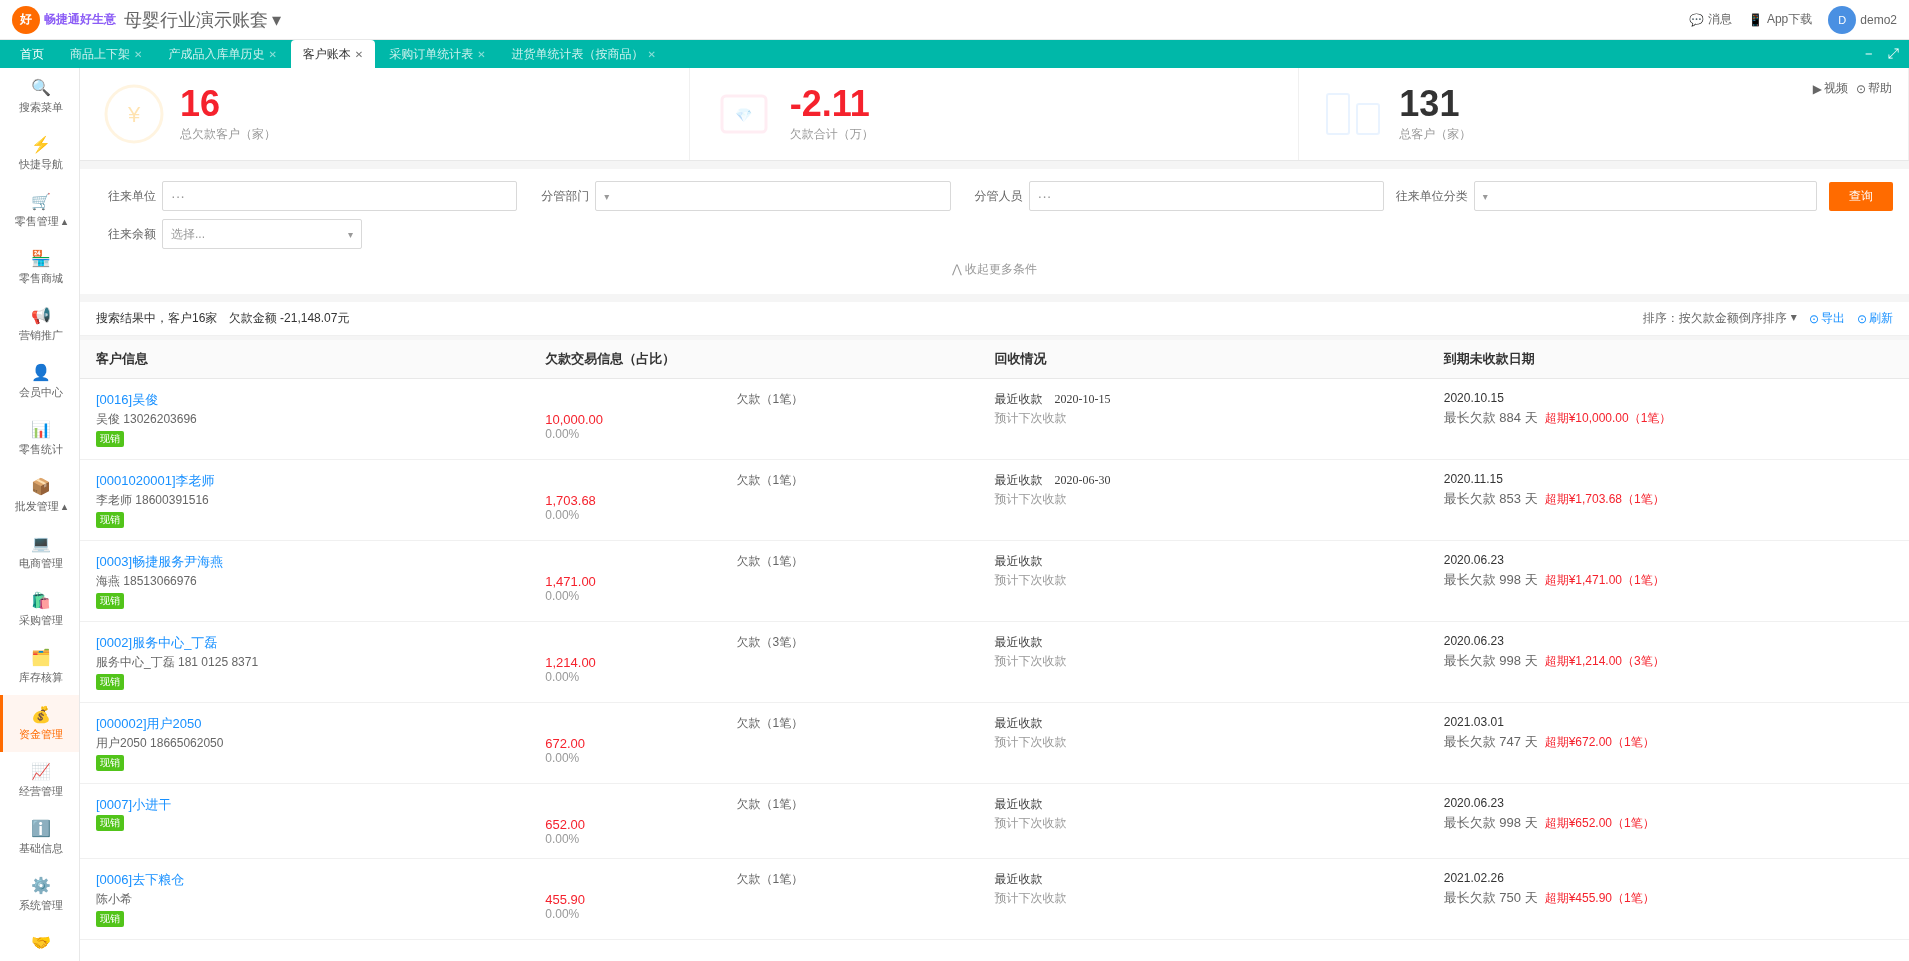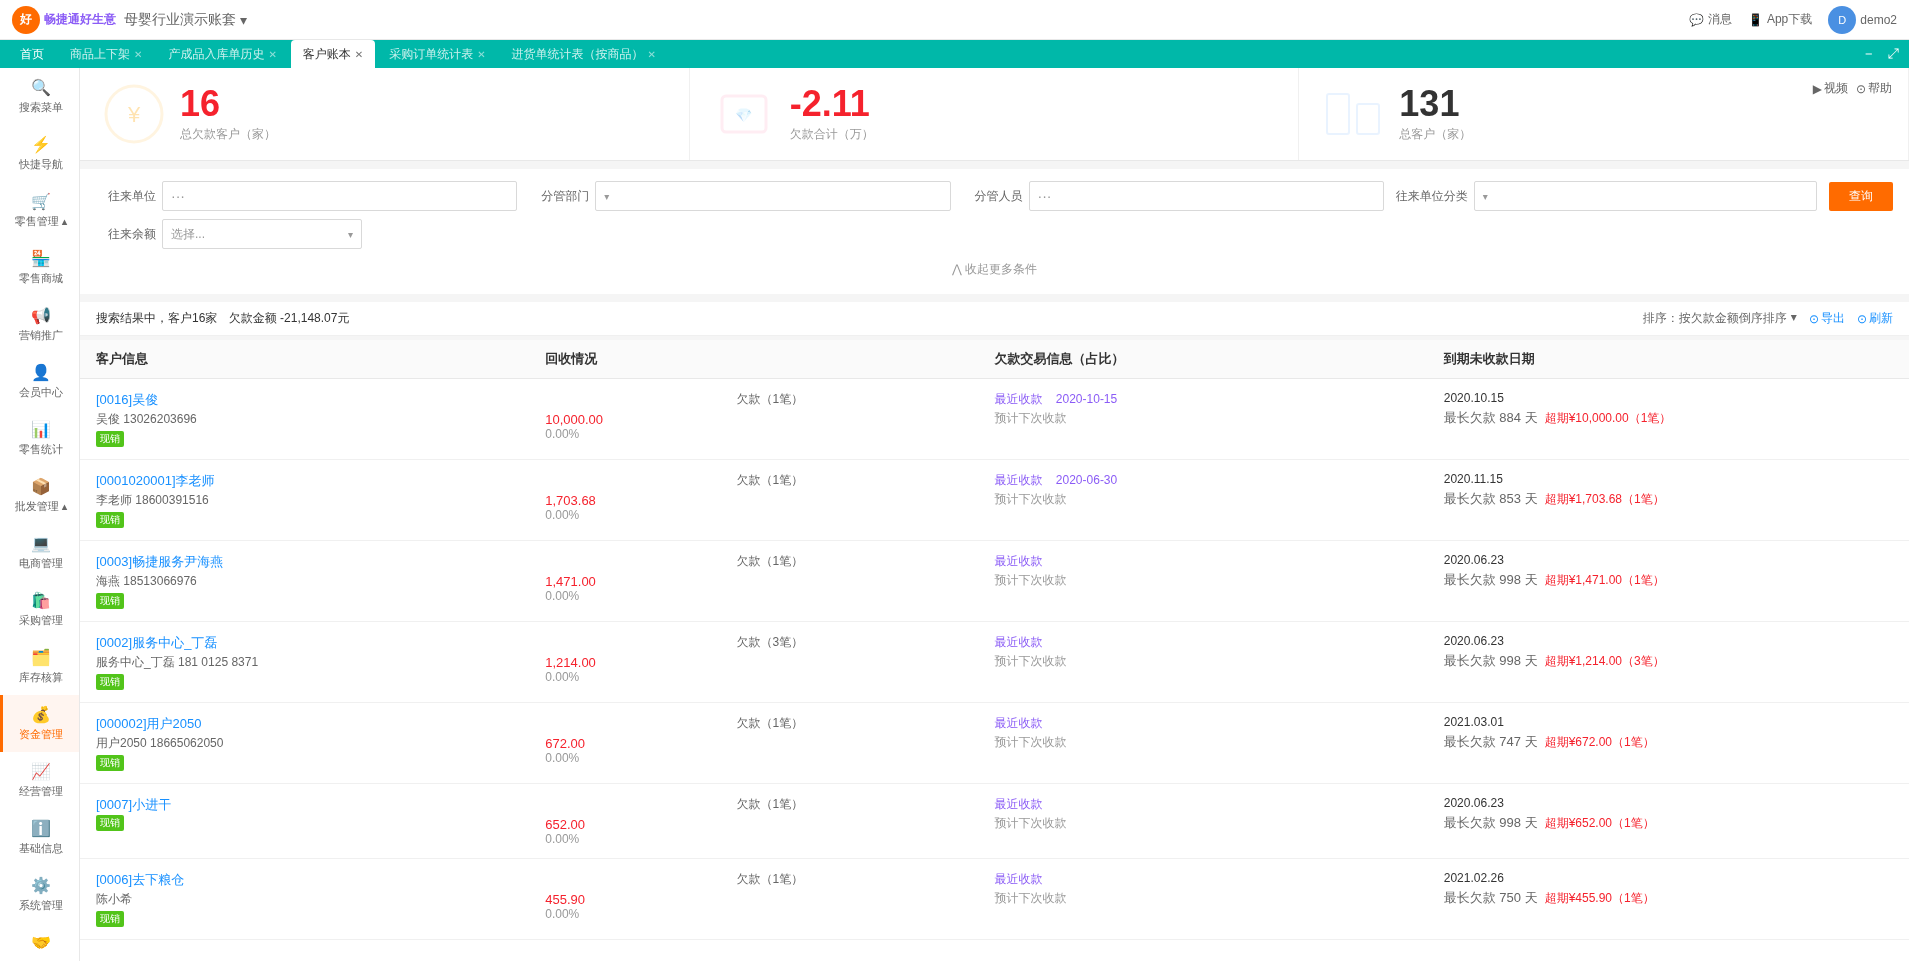--- a/index.html
+++ b/index.html
@@ -11,7 +11,7 @@
     .logo-area { display: flex; align-items: center; gap: 4px; }
     .logo-icon { width: 28px; height: 28px; background: #ff6b00; border-radius: 50%; display: flex; align-items: center; justify-content: center; color: #fff; font-size: 12px; font-weight: bold; }
     .logo-text { color: #8b5cf6; font-size: 12px; font-weight: bold; }
-    .store-selector { color: #666; font-size: 14px; display: flex; align-items: center; gap: 4px; cursor: pointer; }
+    .store-selector { color: #666; font-size: 18px; display: flex; align-items: center; gap: 4px; cursor: pointer; }
     .top-bar-right { display: flex; align-items: center; gap: 16px; }
     .top-action { display: flex; align-items: center; gap: 4px; color: #666; font-size: 12px; cursor: pointer; }
     .avatar { width: 28px; height: 28px; background: #4a90e2; border-radius: 50%; display: flex; align-items: center; justify-content: center; color: #fff; font-size: 11px; }

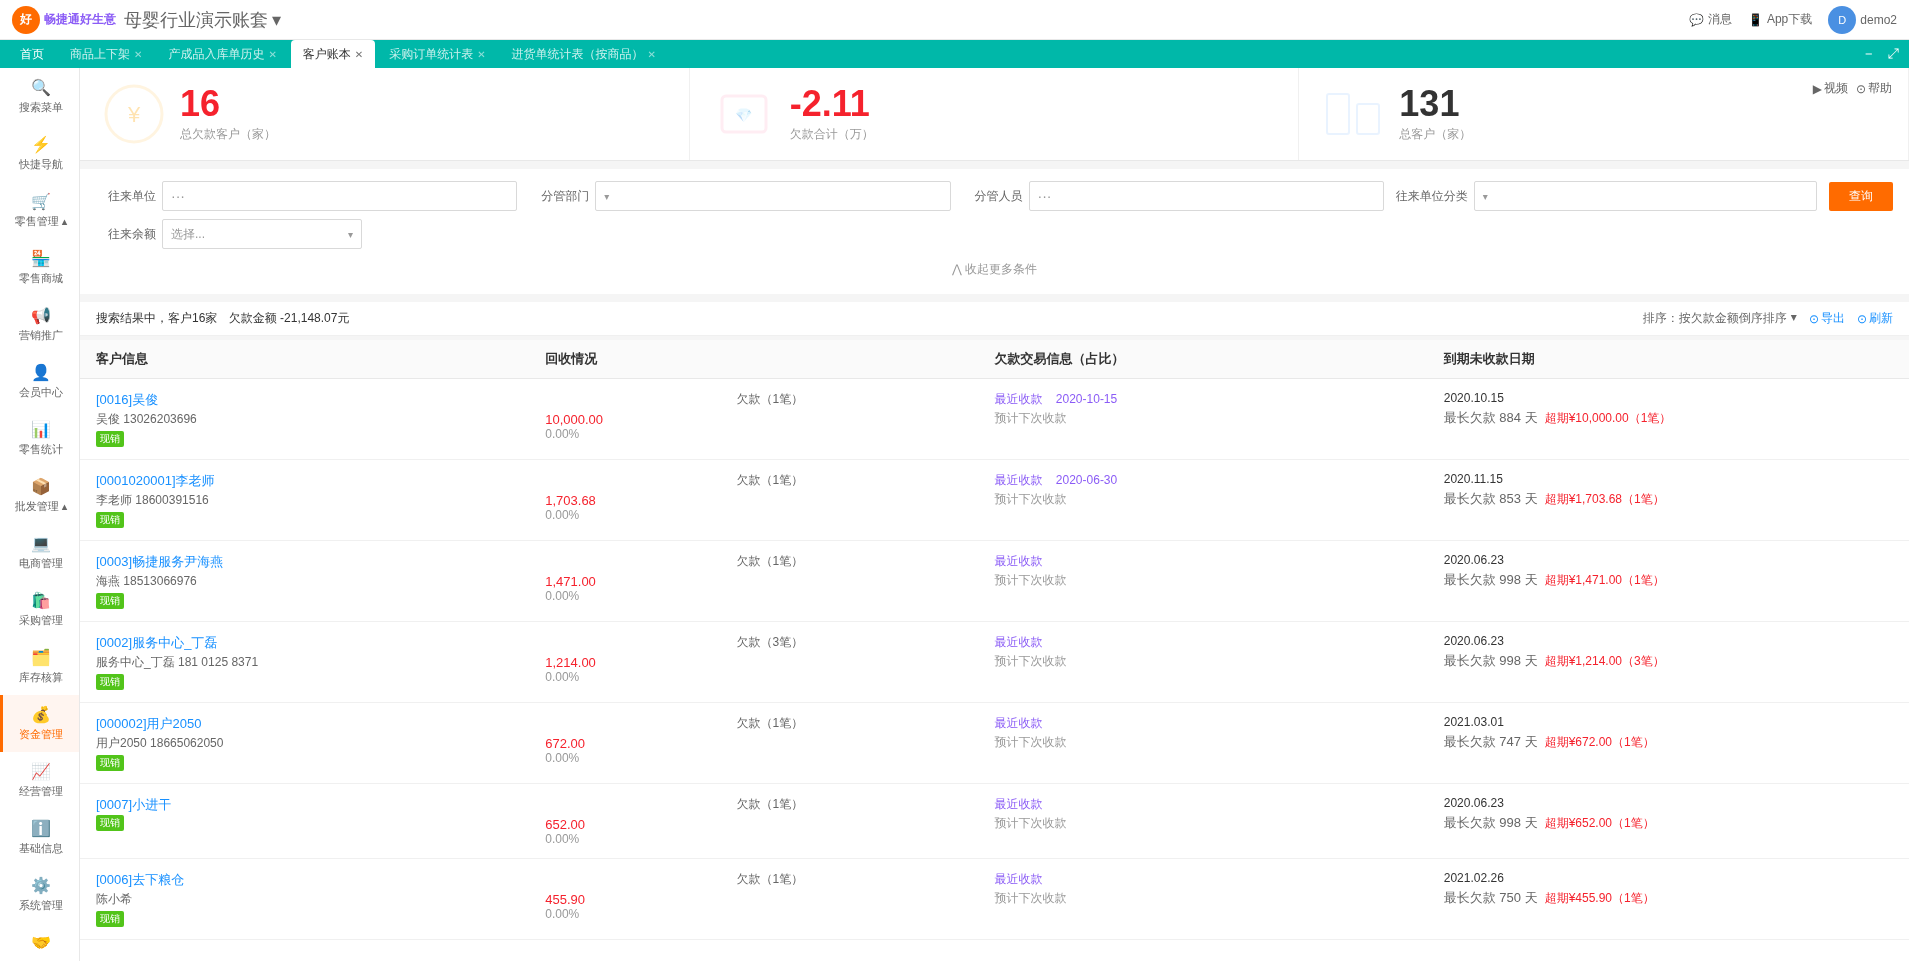--- a/index.html
+++ b/index.html
@@ -342,8 +342,8 @@
     <div class="table-container">
       <div class="table-header">
         <div>客户信息</div>
+        <div>欠款交易信息（占比）</div>
         <div>回收情况</div>
-        <div>欠款交易信息（占比）</div>
         <div>到期未收款日期</div>
       </div>
 

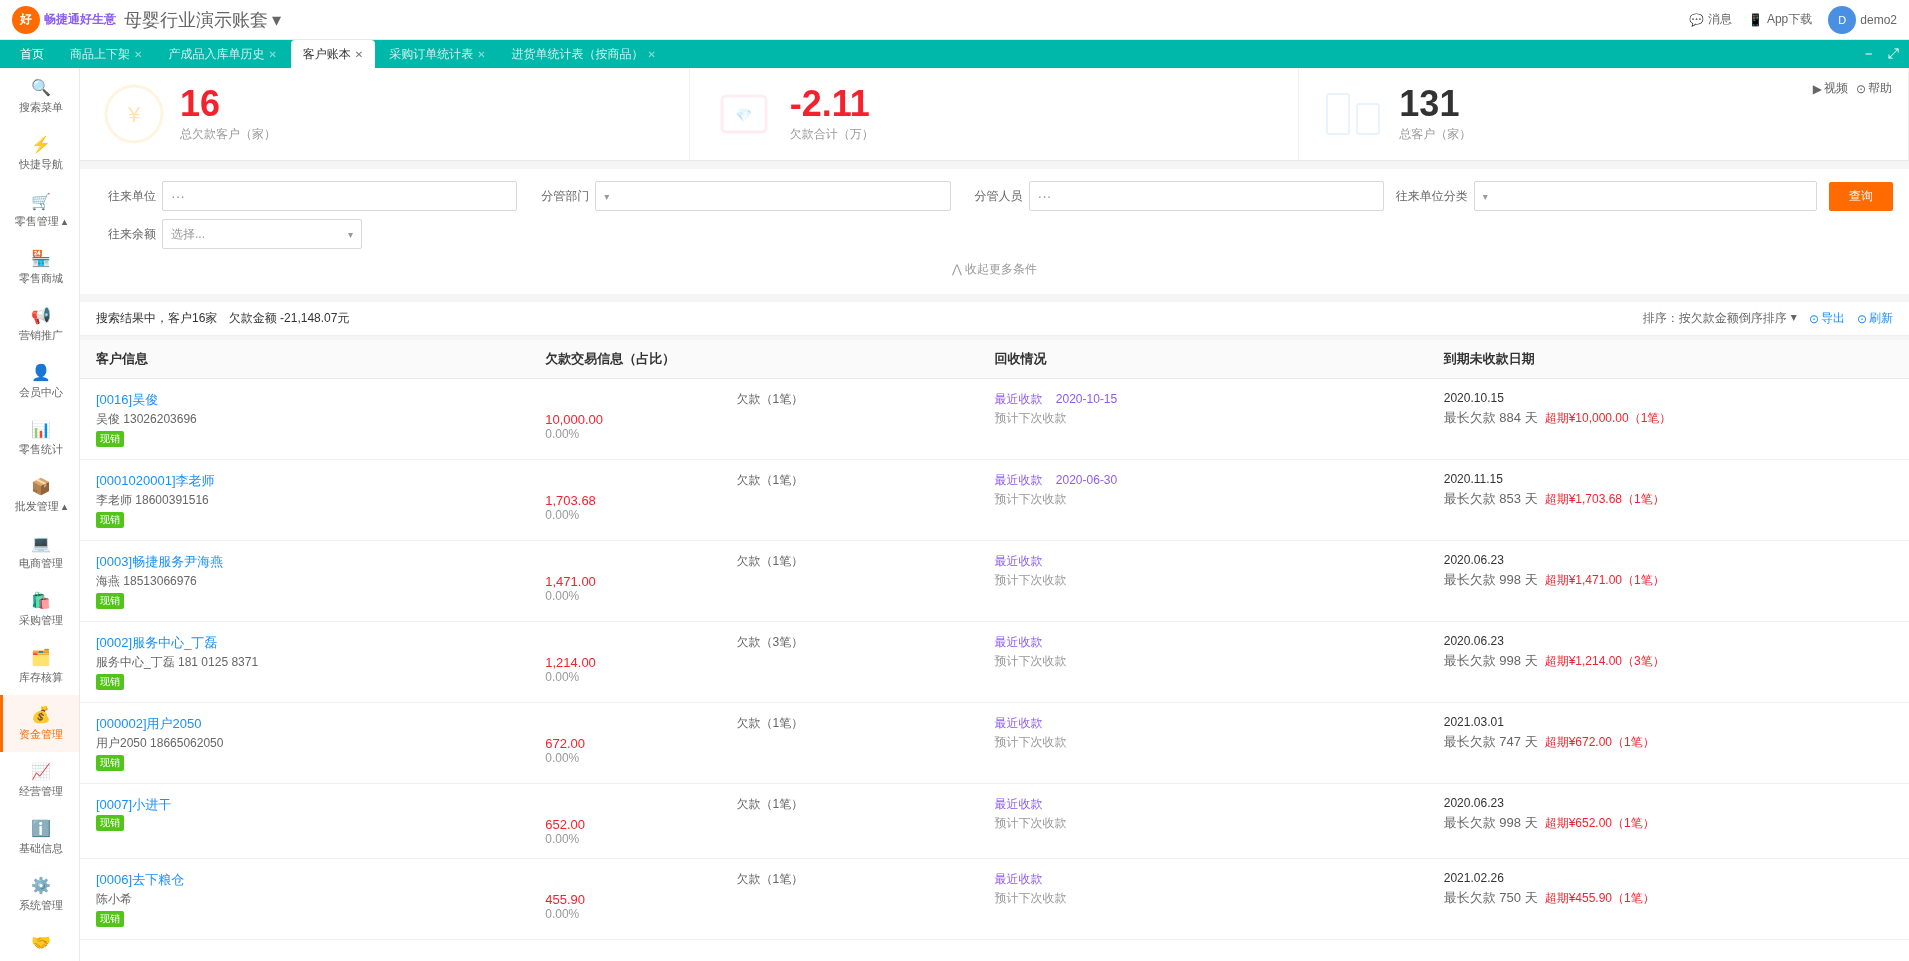--- a/index.html
+++ b/index.html
@@ -79,7 +79,7 @@
     .debt-amount { color: #f5222d; font-size: 13px; cursor: pointer; }
     .debt-count { color: #666; font-size: 12px; margin-bottom: 4px; text-align: center; }
     .debt-percent { color: #999; font-size: 12px; }
-    .recovery-date { color: #8b5cf6; font-size: 12px; margin-bottom: 2px; }
+    .recovery-date { color: #404040; font-size: 12px; margin-bottom: 2px; font-family: Liberation Serif, serif; }
     .recovery-label { color: #999; font-size: 12px; }
     .due-date { color: #333; font-size: 12px; margin-bottom: 4px; }
     .overdue-info { color: #666; font-size: 12px; }

